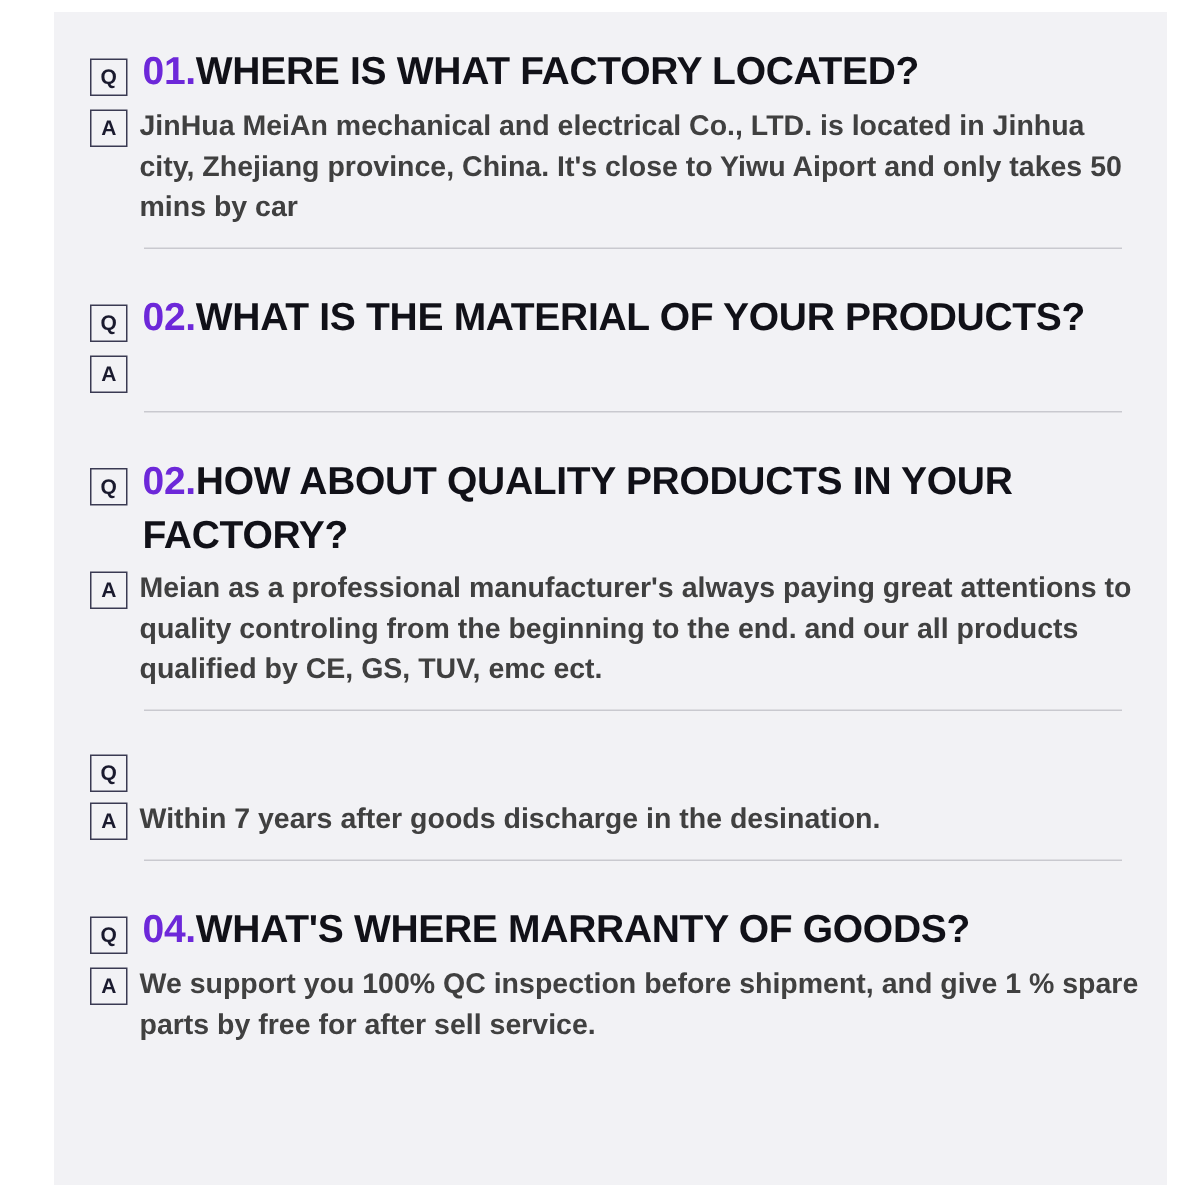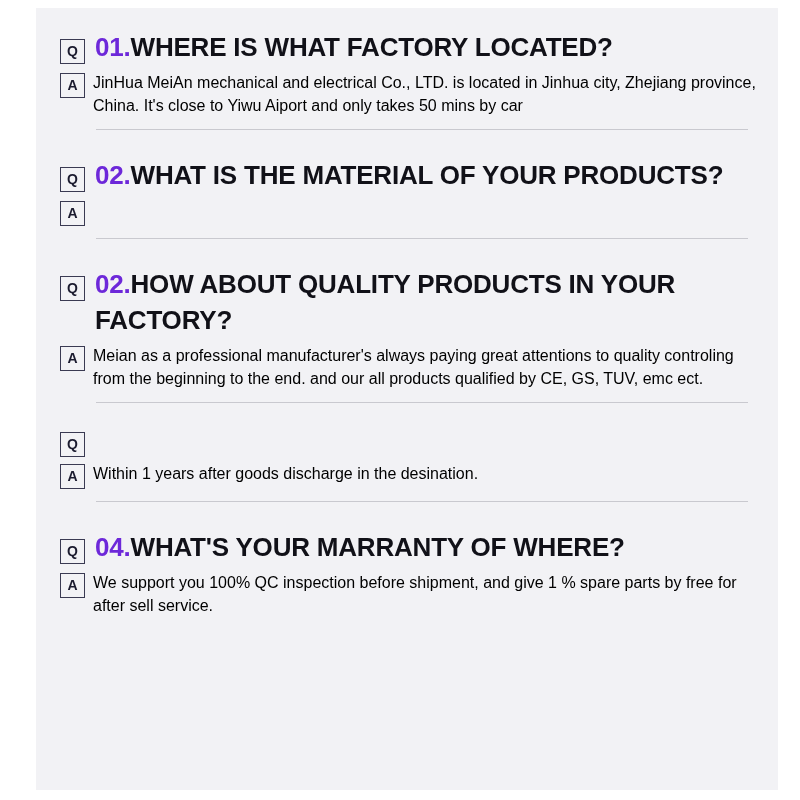--- a/index.html
+++ b/index.html
@@ -104,10 +104,11 @@
     margin-top: 4px;
   }
   .a-text {
-    font-size: 16px;
-    color: #000000;
+    font-size: 19px;
+    color: #404040;
     line-height: 1.42;
     padding-top: 2px;
+    font-weight: bold;
   }
   .divider {
     height: 1px;

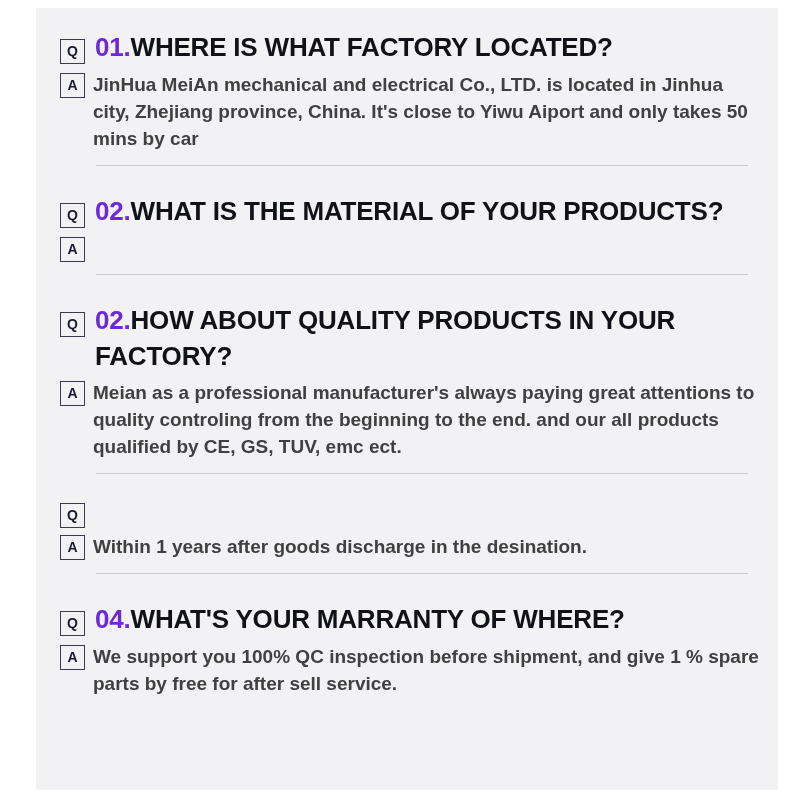--- a/index.html
+++ b/index.html
@@ -176,7 +176,7 @@
       </div>
       <div class="a-row">
         <div class="badge badge-a">A</div>
-        <div class="a-text">Within 1 years after goods discharge in the desination.</div>
+        <div class="a-text">Within 7 years after goods discharge in the desination.</div>
       </div>
       <div class="divider"></div>
     </div>

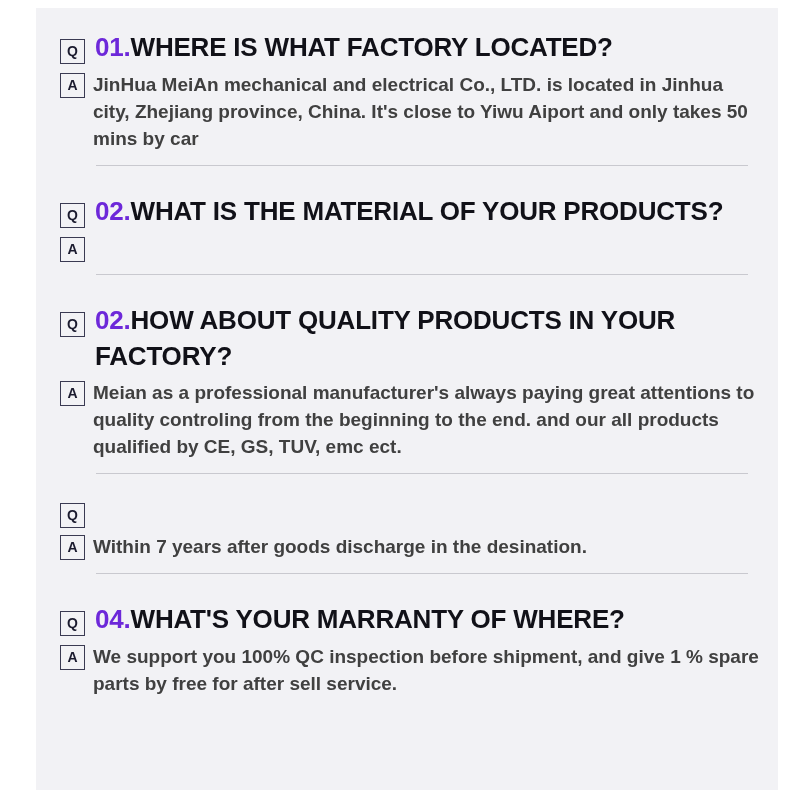--- a/index.html
+++ b/index.html
@@ -184,7 +184,7 @@
     <div class="faq-item item-4 no-divider">
       <div class="q-row">
         <div class="badge badge-q">Q</div>
-        <div class="q-text"><span class="q-num">04.</span><span>WHAT'S YOUR MARRANTY OF WHERE?</span></div>
+        <div class="q-text"><span class="q-num">04.</span><span>WHAT'S WHERE MARRANTY OF GOODS?</span></div>
       </div>
       <div class="a-row">
         <div class="badge badge-a">A</div>

